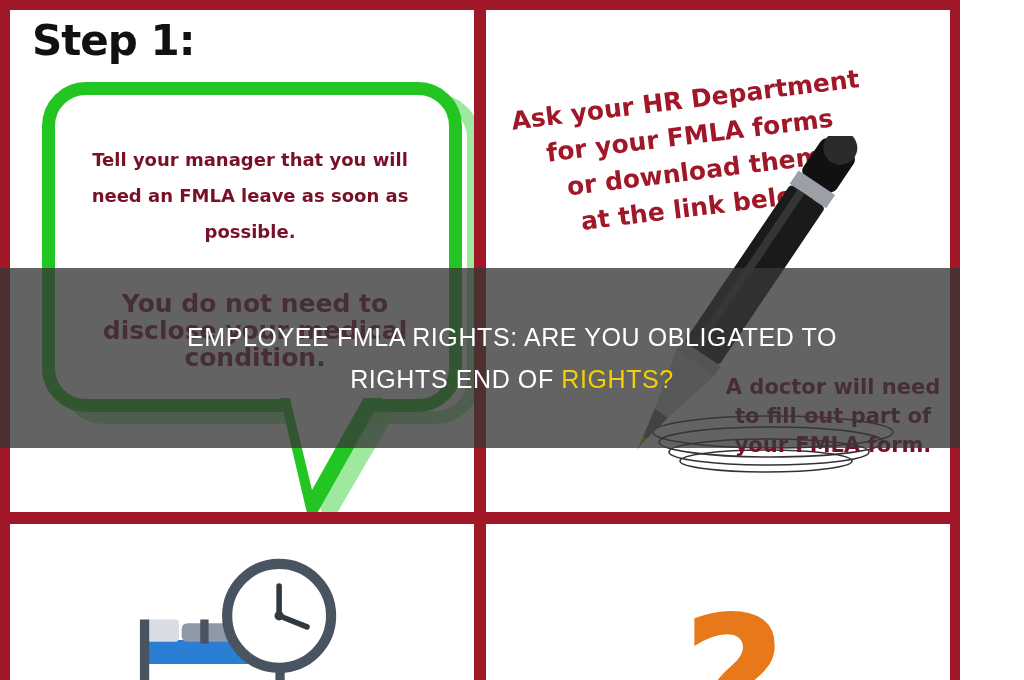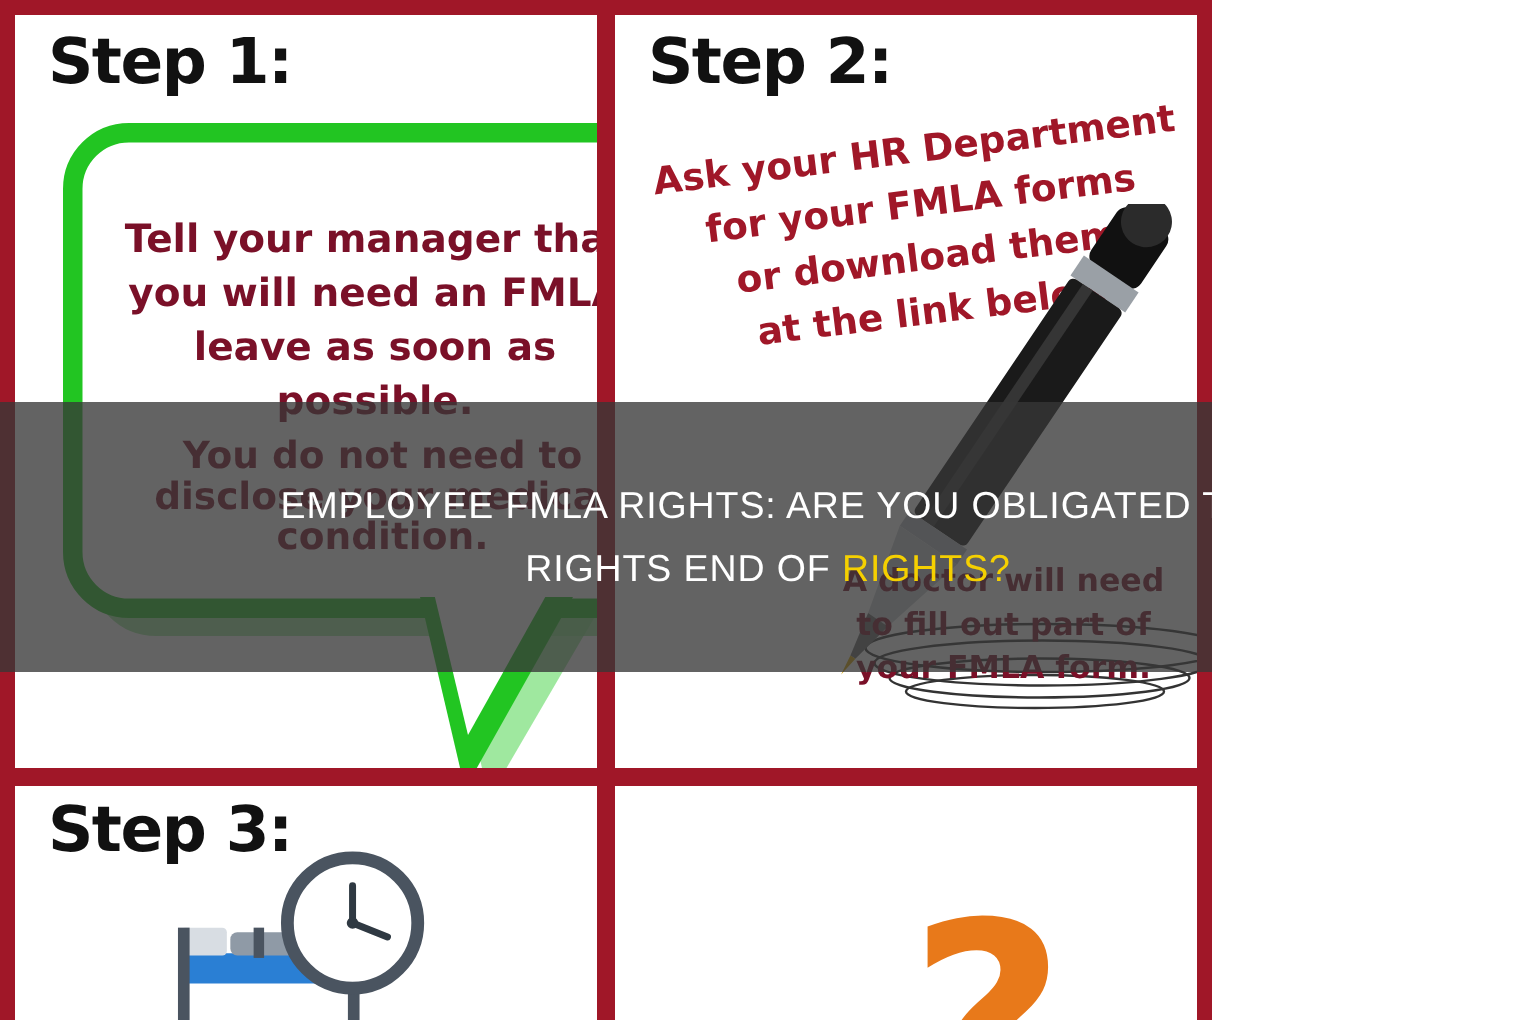--- a/index.html
+++ b/index.html
@@ -12,7 +12,7 @@
   }
   .canvas {
     position: relative;
-    width: 808px;
+    width: 960px;
     height: 680px;
     overflow: hidden;
     background: #a01728;

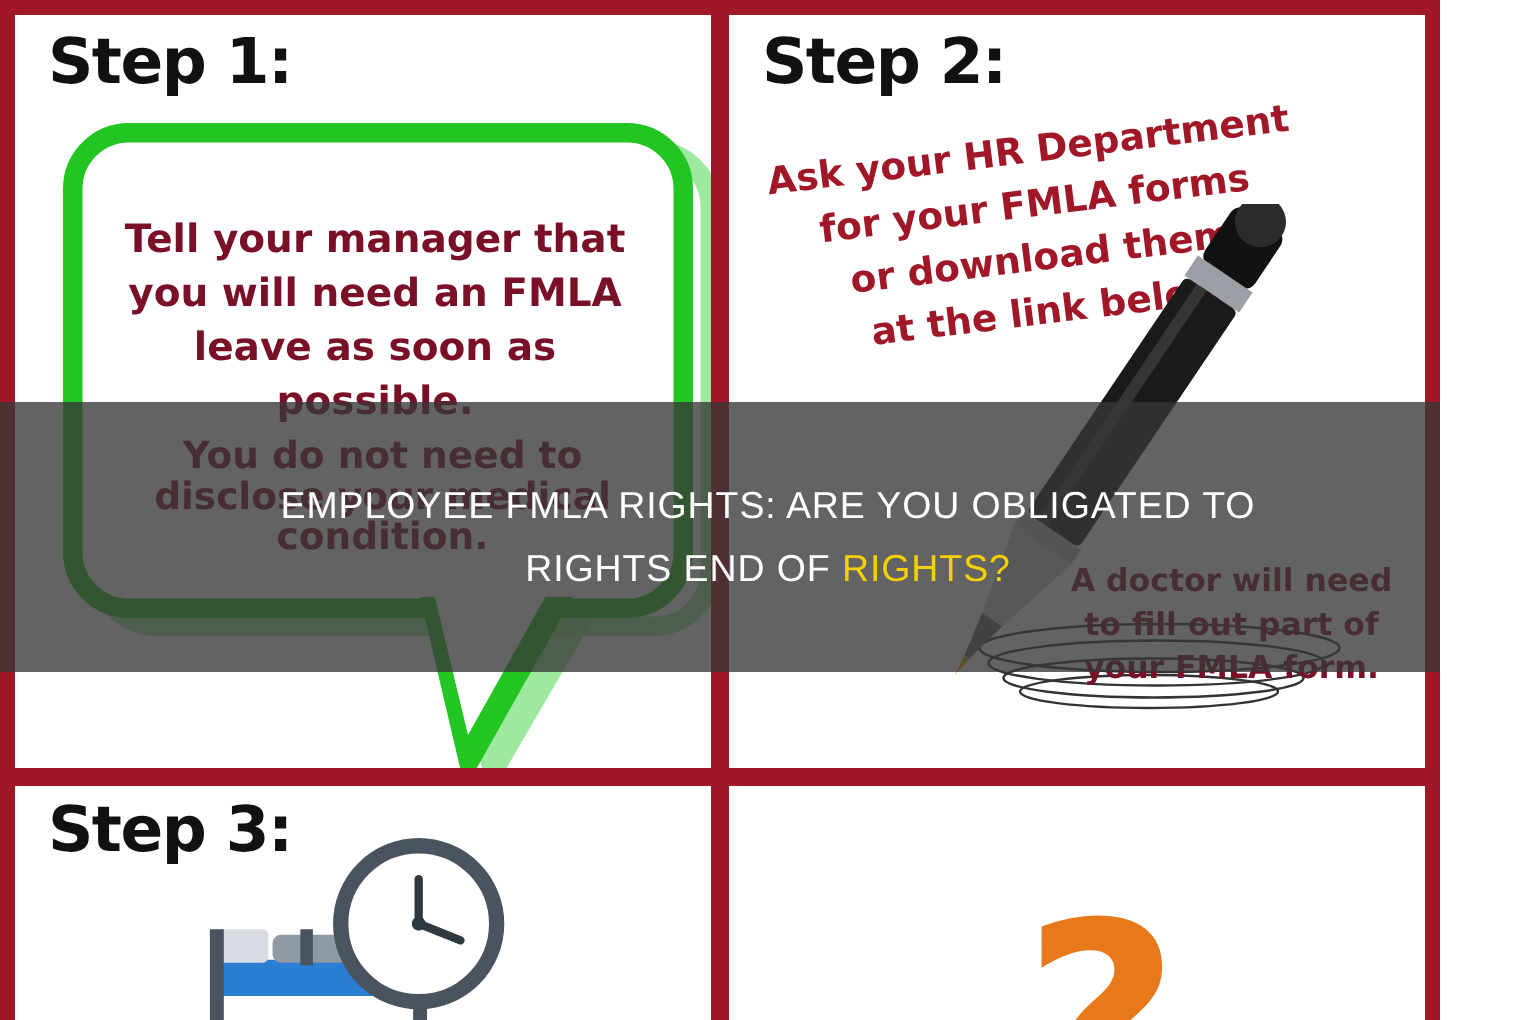--- a/index.html
+++ b/index.html
@@ -228,7 +228,6 @@
     </div>
 
     <div class="panel panel-tr">
-      <div class="step-label">Step 2:</div>
       <div class="p2-text">
         <span class="ln">Ask your HR Department</span>
         <span class="ln">for your FMLA forms</span>

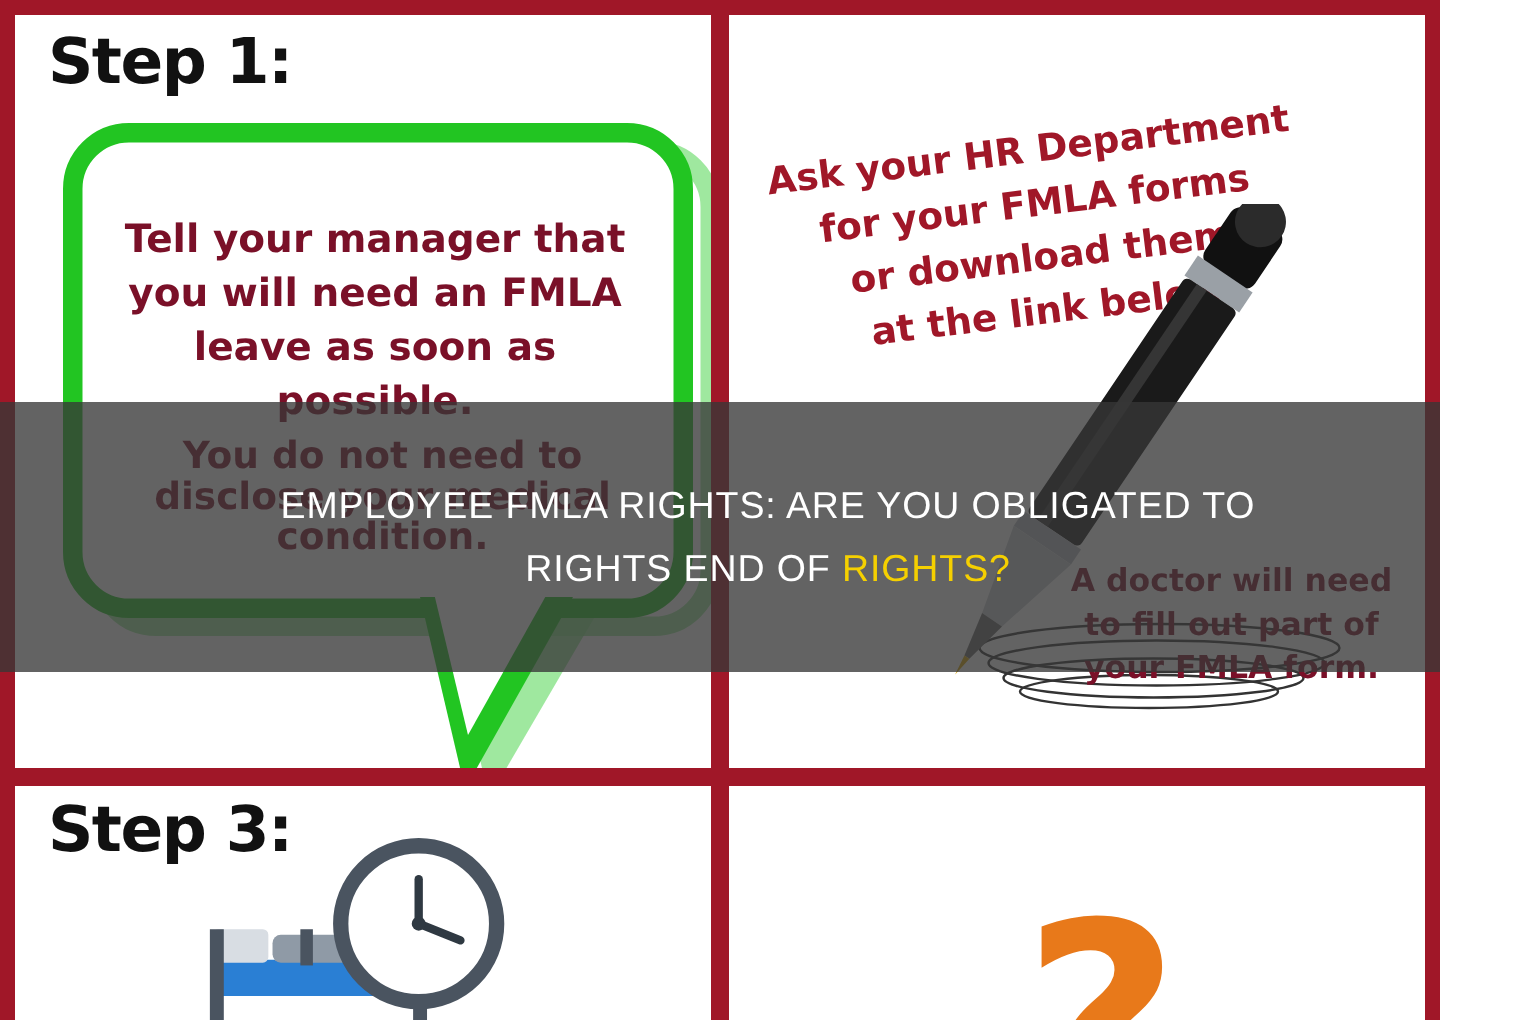--- a/index.html
+++ b/index.html
@@ -114,7 +114,7 @@
     text-align: center;
     font-family: "DejaVu Sans", sans-serif;
     font-weight: bold;
-    font-size: 26px;
+    font-size: 18px;
     line-height: 36px;
     color: #7a1028;
   }

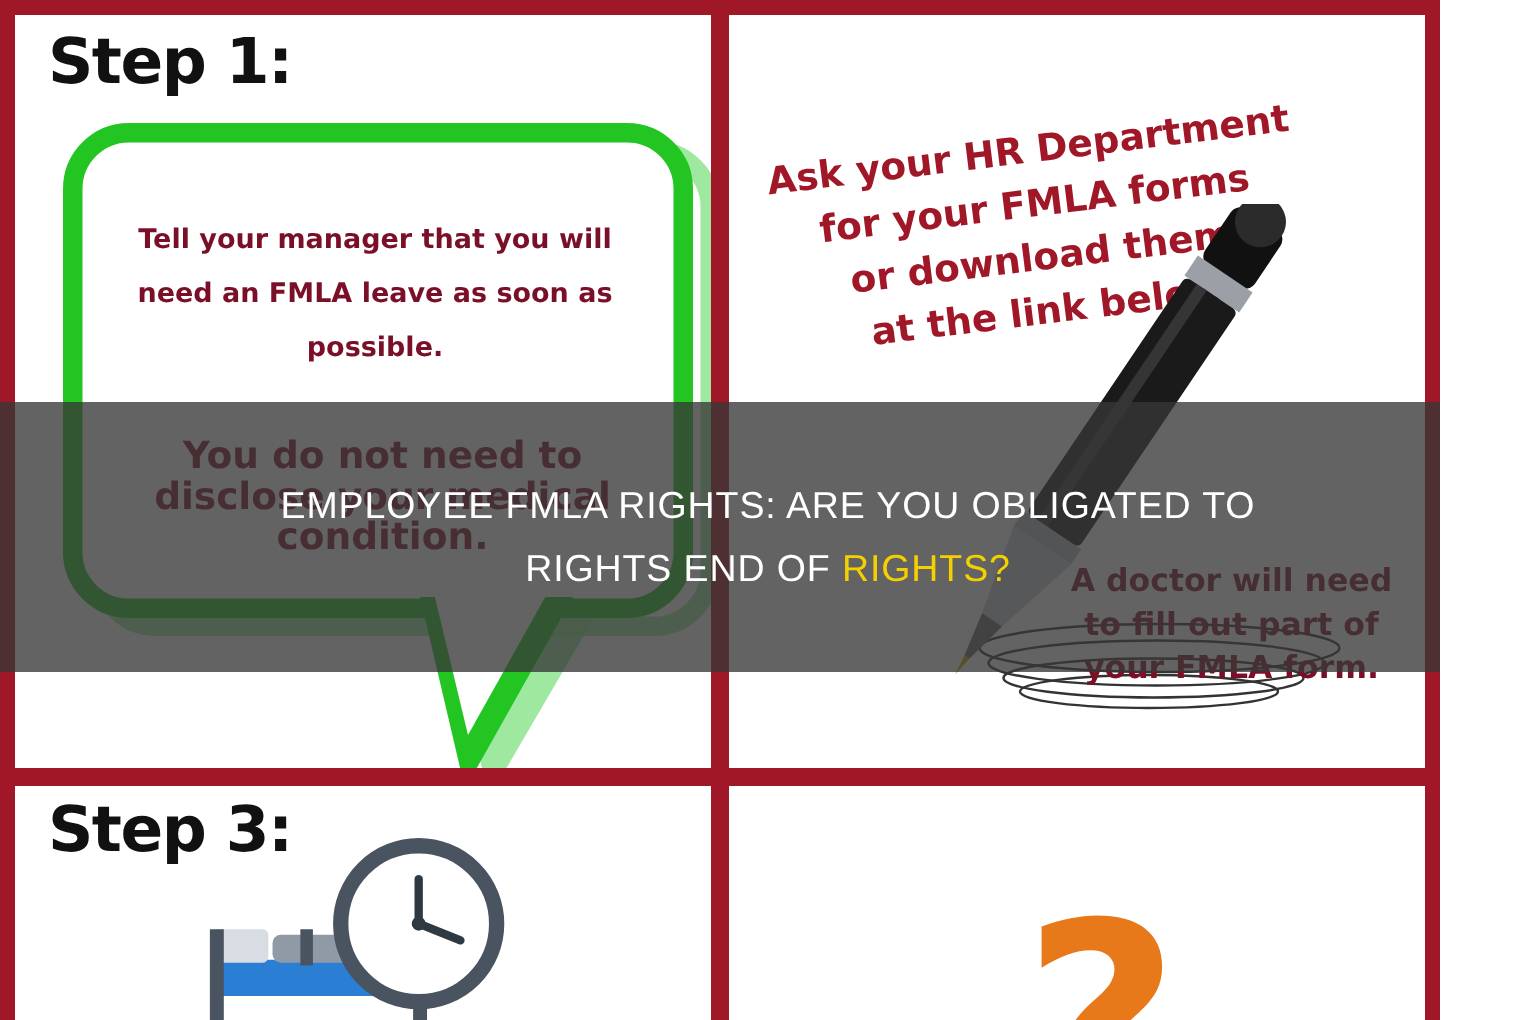--- a/index.html
+++ b/index.html
@@ -148,7 +148,7 @@
   .p2-text .ln { display: block; }
   .p2-doctor {
     position: absolute;
-    right: 14px;
+    right: 2px;
     bottom: 52px;
     width: 230px;
     text-align: center;

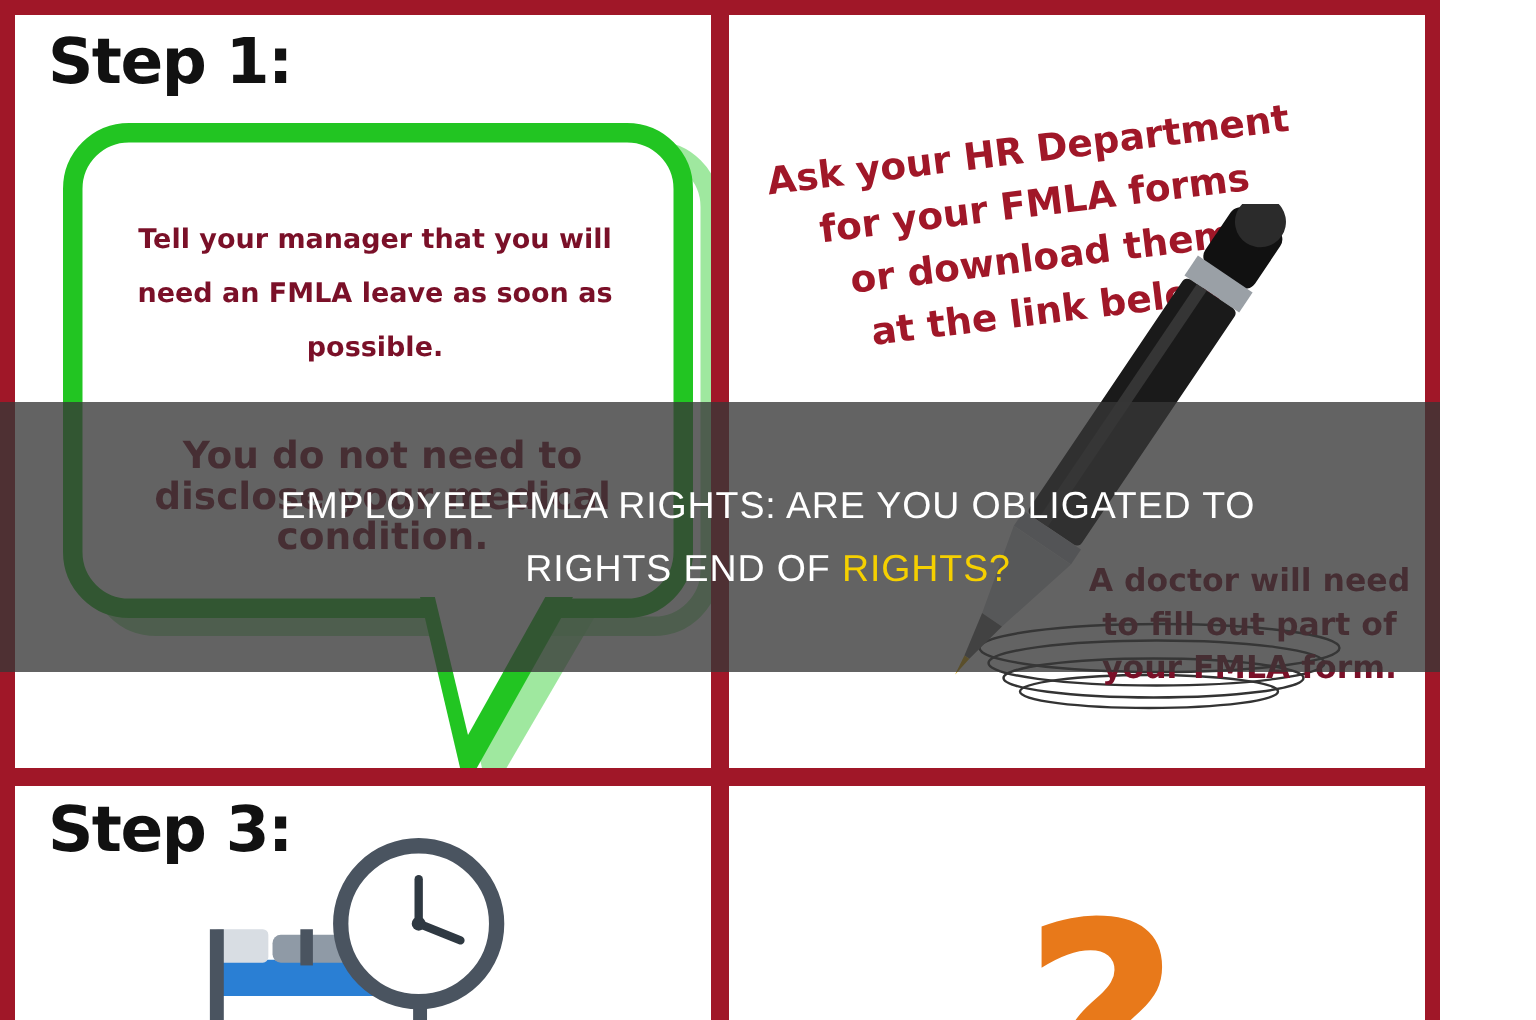--- a/index.html
+++ b/index.html
@@ -261,7 +261,6 @@
     </div>
 
     <div class="panel panel-bl">
-      <div class="step-label">Step 3:</div>
       <svg class="p3-art" viewBox="0 0 500 178">
 
         <g>

